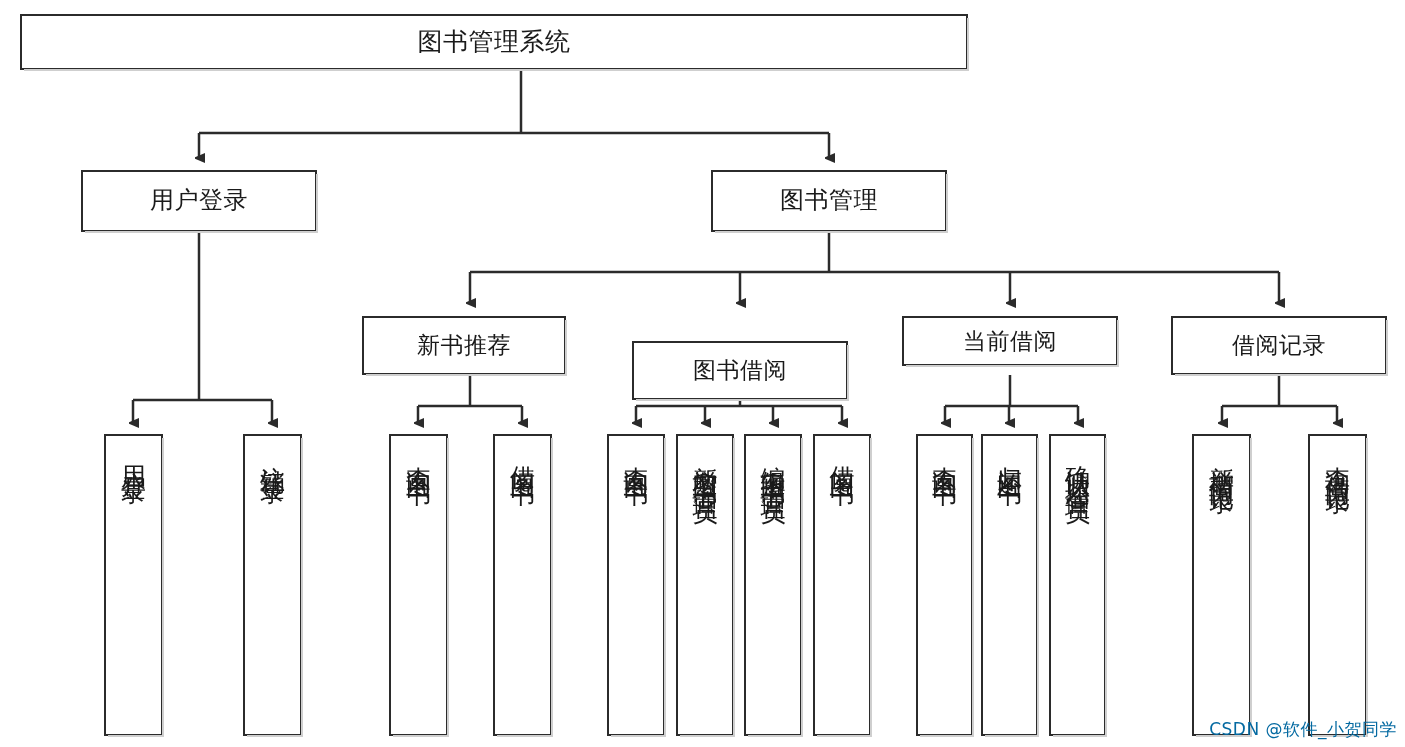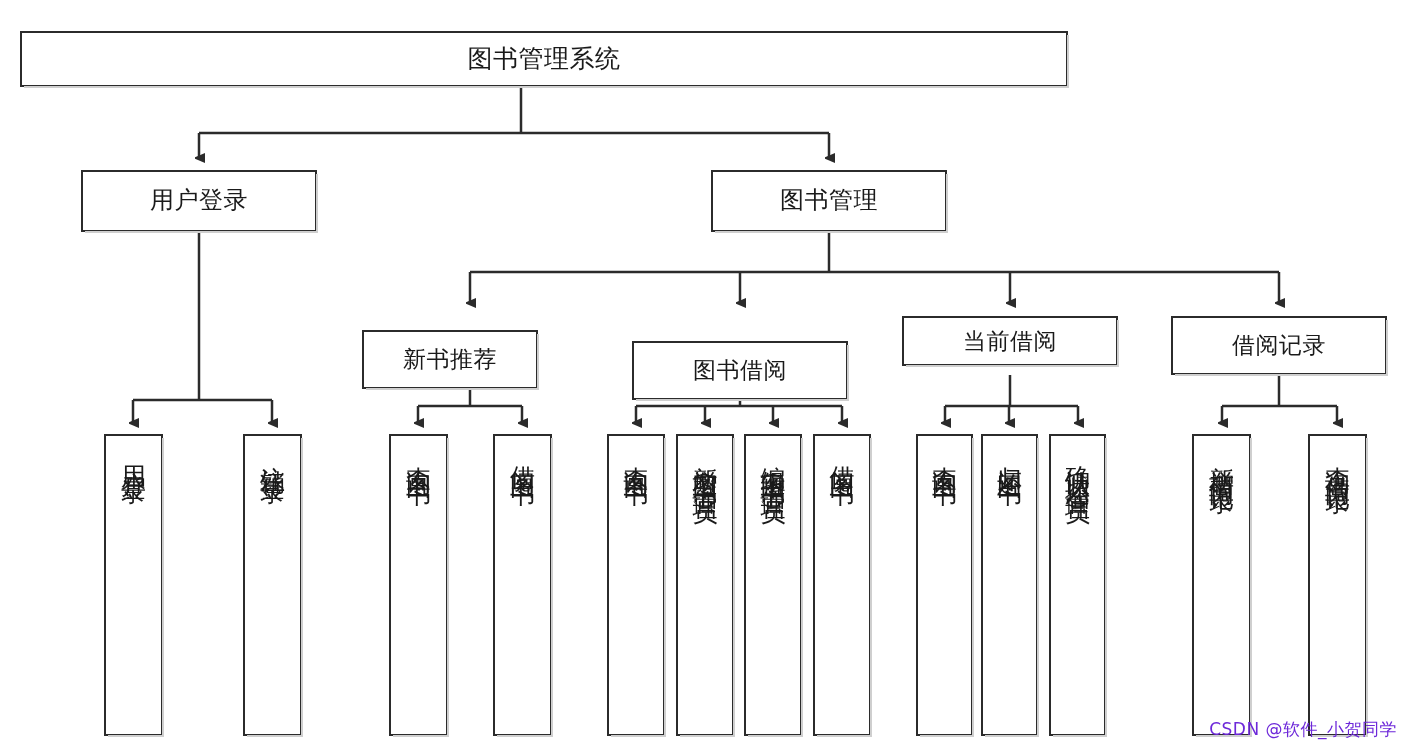--- a/index.html
+++ b/index.html
@@ -135,7 +135,7 @@
     </g>
   </svg>
 
-  <div class="node root" style="left:20px; top:14px; width:1048px; height:56px;margin-top:17px;">
+  <div class="node root" style="left:20px; top:14px; width:948px; height:56px;">
     <span class="label">图书管理系统</span>
   </div>
 

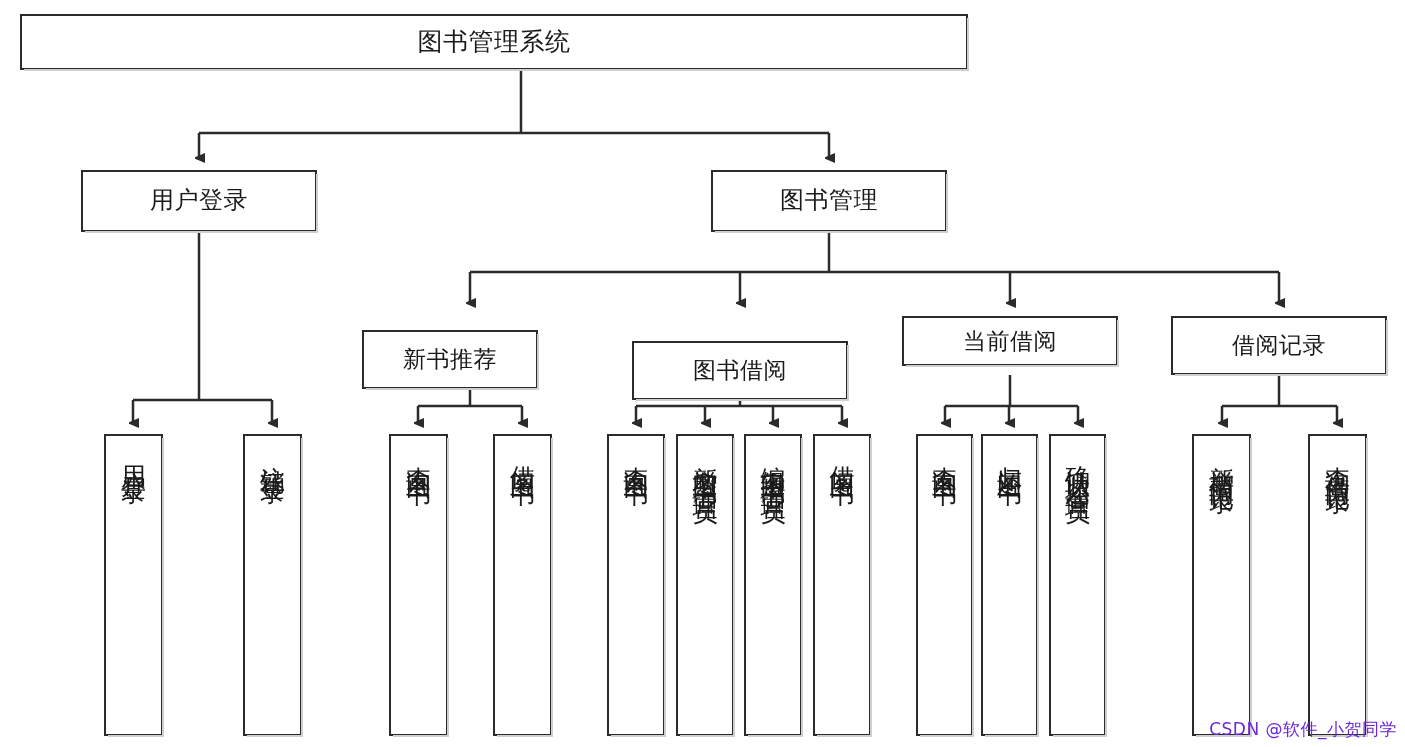--- a/index.html
+++ b/index.html
@@ -146,7 +146,7 @@
     <span class="label">图书管理</span>
   </div>
 
-  <div class="node lvl2" style="left:362px; top:330px; width:176px; height:59px;">
+  <div class="node lvl2" style="left:362px; top:316px; width:204px; height:59px;">
     <span class="label">新书推荐</span>
   </div>
   <div class="node lvl2" style="left:632px; top:316px; width:216px; height:59px;margin-top:25px;">

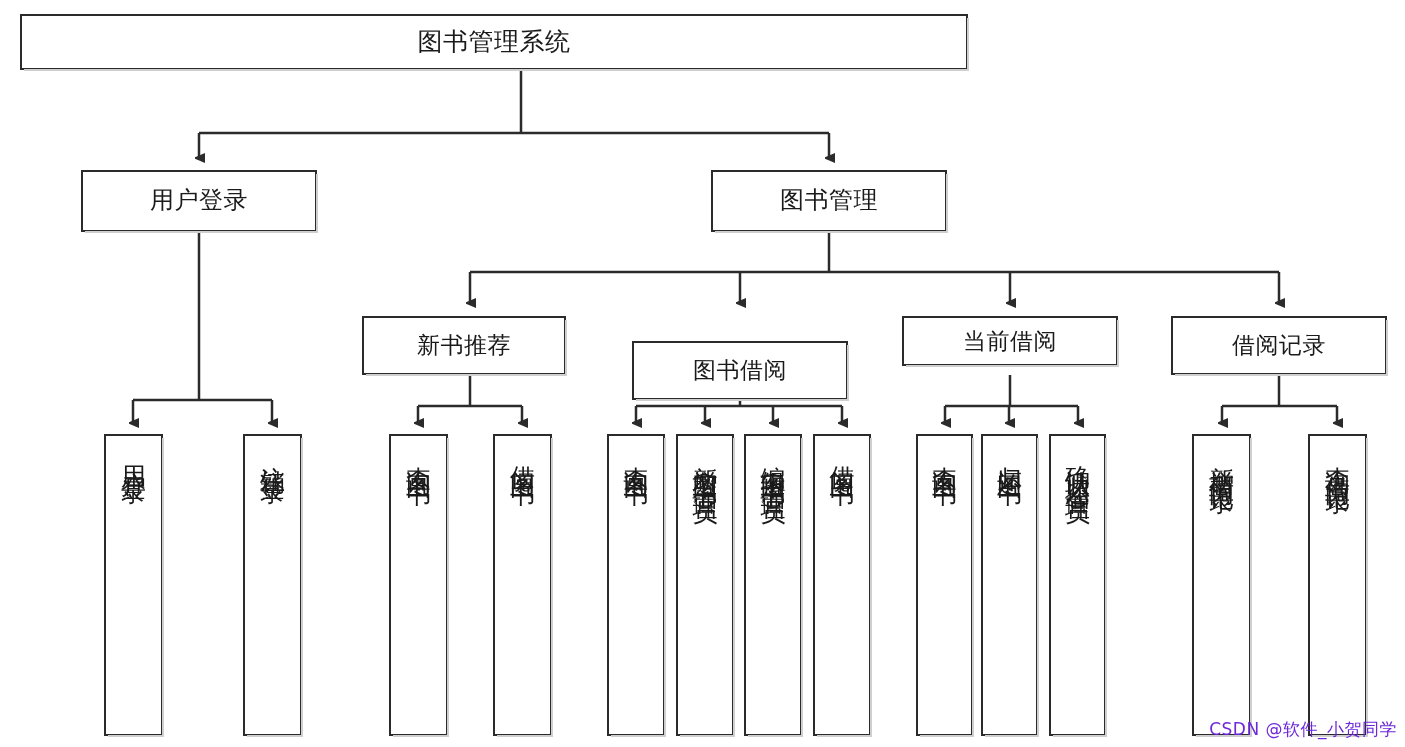--- a/index.html
+++ b/index.html
@@ -75,7 +75,7 @@
     right: 8px;
     bottom: 6px;
     font-size: 17px;
-    color: #6d28d9;
+    color: #0369a1;
     letter-spacing: 0.5px;
     white-space: nowrap;
   }

